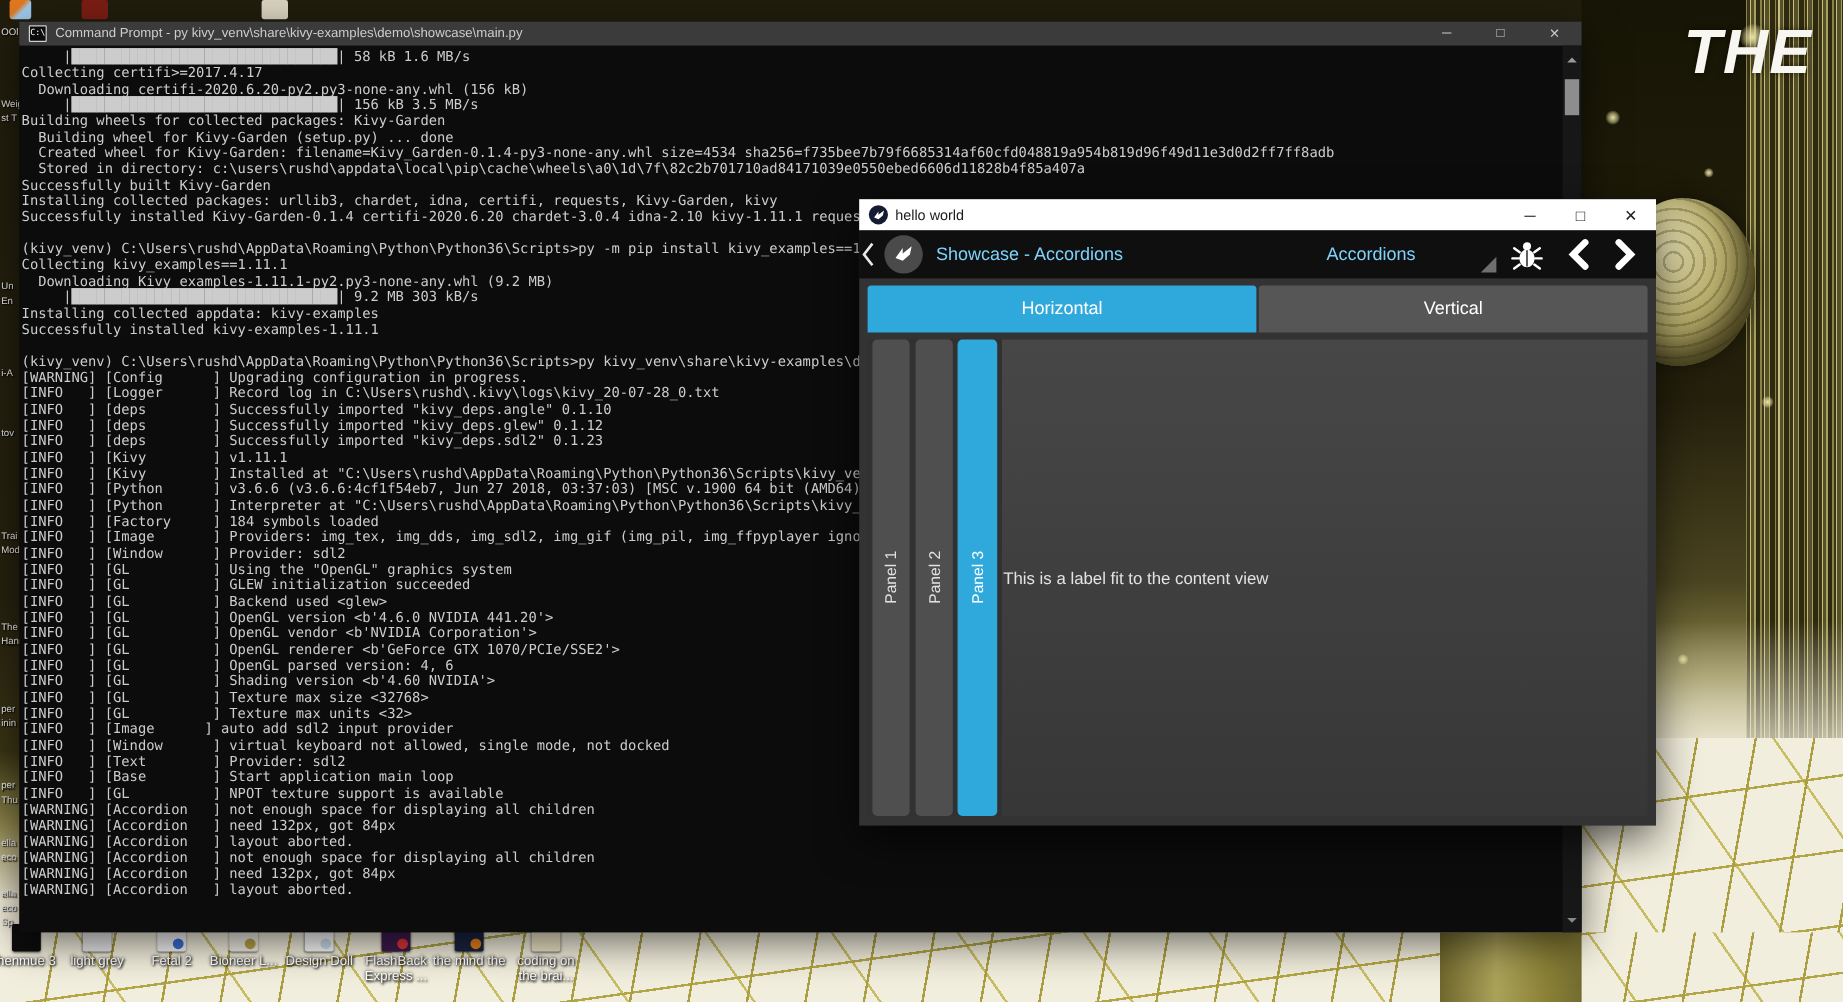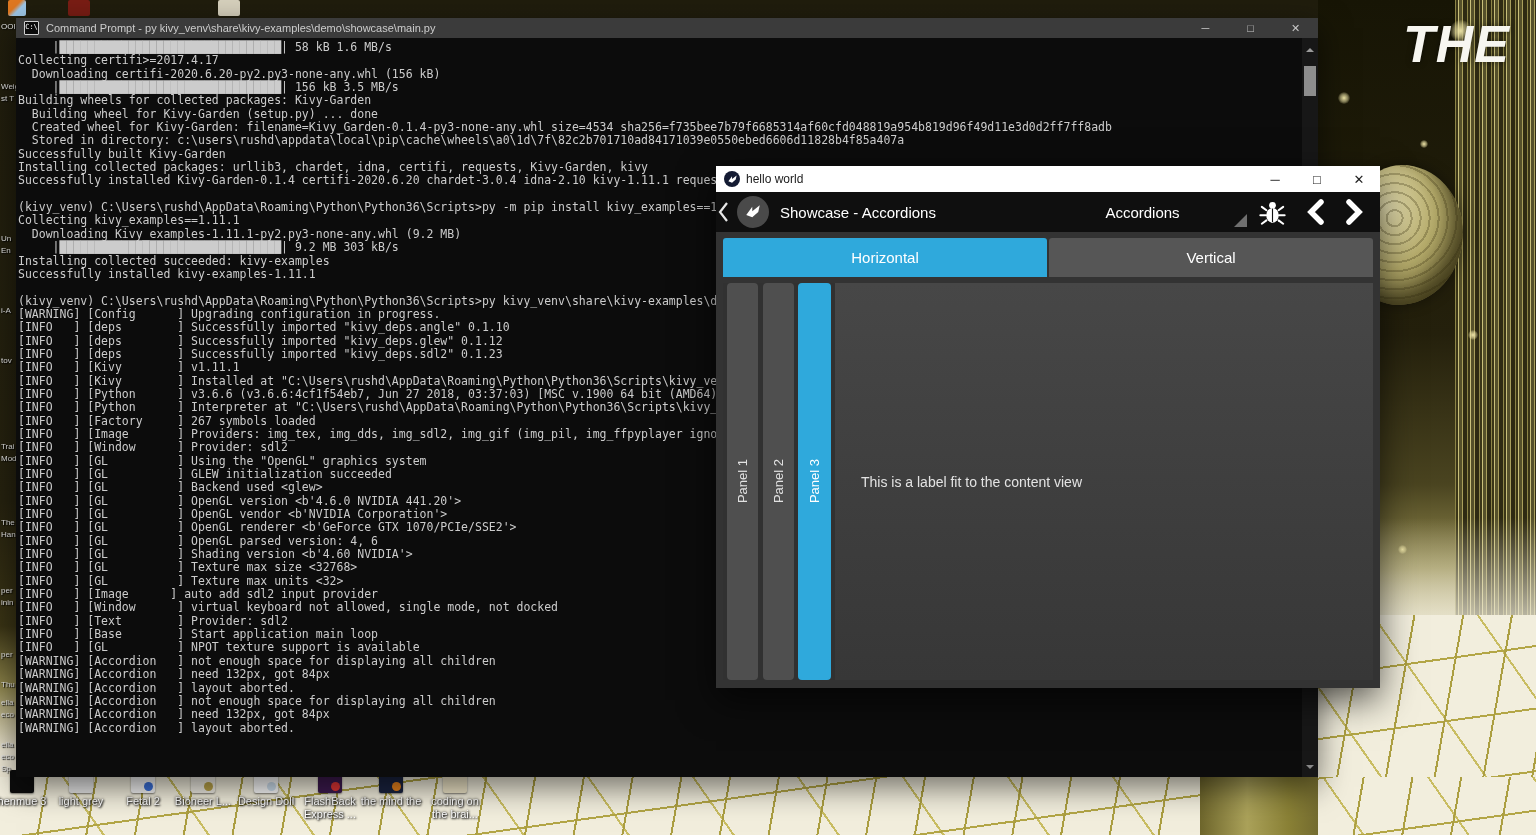--- a/index.html
+++ b/index.html
@@ -65,7 +65,7 @@
         display:flex;align-items:center;justify-content:center;}
   .kv-controls{margin-left:auto;display:flex;height:100%;}
   .kv-ctrl{width:42px;height:100%;display:flex;align-items:center;justify-content:center;color:#222;font-size:13px;}
-  .kv-header{height:40px;background:#0f0f0f;display:flex;align-items:center;color:#ffffff;position:relative;}
+  .kv-header{height:40px;background:#0f0f0f;display:flex;align-items:center;color:#7dd3fc;position:relative;}
   .kv-back{margin-left:1px;display:flex;align-items:center;}
   .kv-avatar{width:32px;height:32px;border-radius:50%;background:#4a4a4a;margin-left:8px;flex:none;
         display:flex;align-items:center;justify-content:center;}

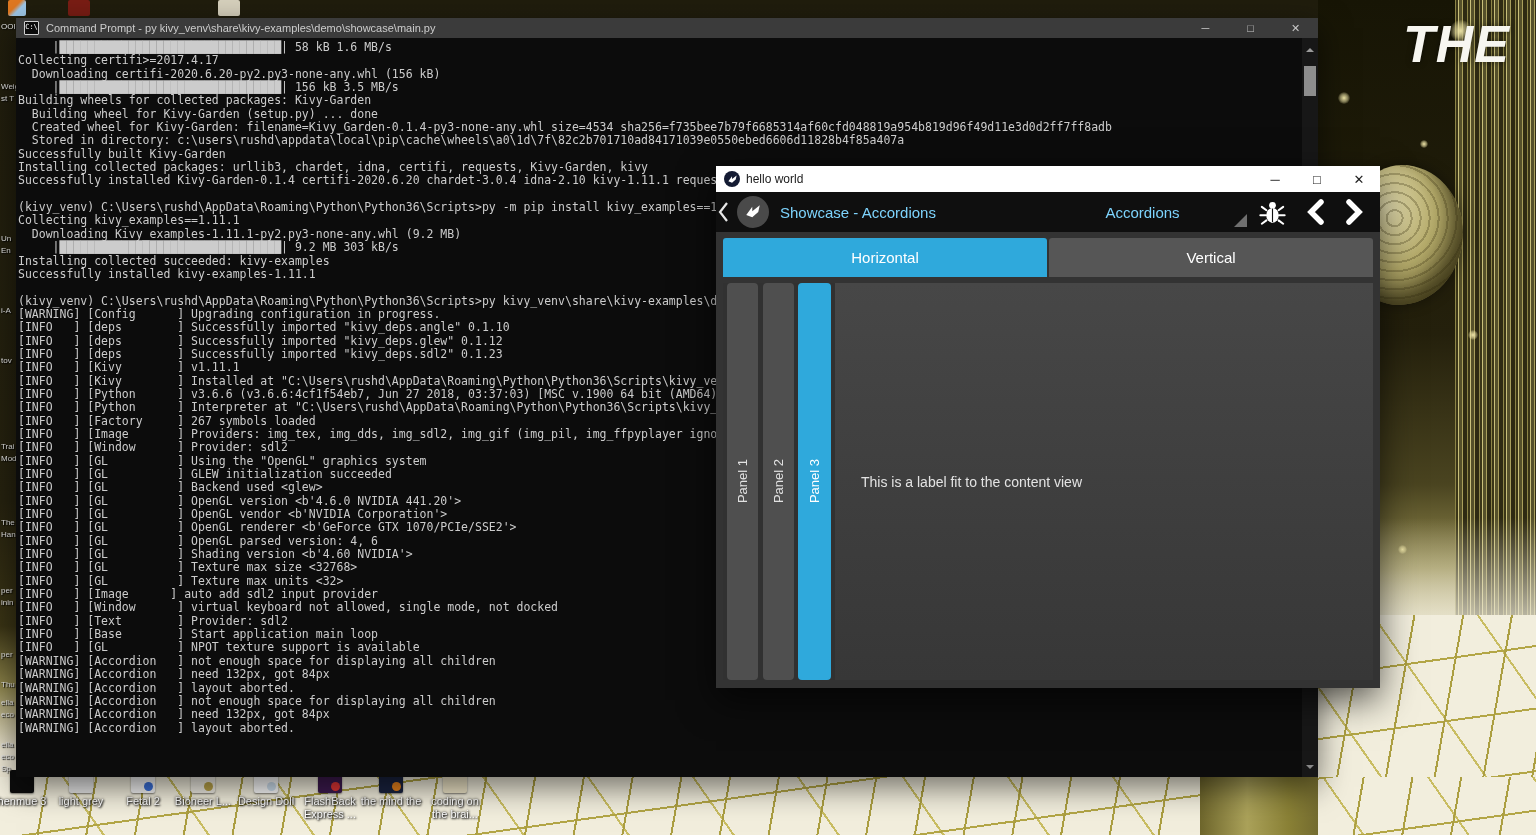--- a/index.html
+++ b/index.html
@@ -212,7 +212,7 @@
         <div class="cmd-line">Collecting kivy_examples==1.11.1</div>
         <div class="cmd-line">  Downloading Kivy_examples-1.11.1-py2.py3-none-any.whl (9.2 MB)</div>
         <div class="cmd-line">     |████████████████████████████████| 9.2 MB 303 kB/s</div>
-        <div class="cmd-line">Installing collected succeeded: kivy-examples</div>
+        <div class="cmd-line">Installing collected appdata: kivy-examples</div>
         <div class="cmd-line">Successfully installed kivy-examples-1.11.1</div>
         <div class="cmd-line">&nbsp;</div>
         <div class="cmd-line">(kivy_venv) C:\Users\rushd\AppData\Roaming\Python\Python36\Scripts&gt;py kivy_venv\share\kivy-examples\demo\s</div>

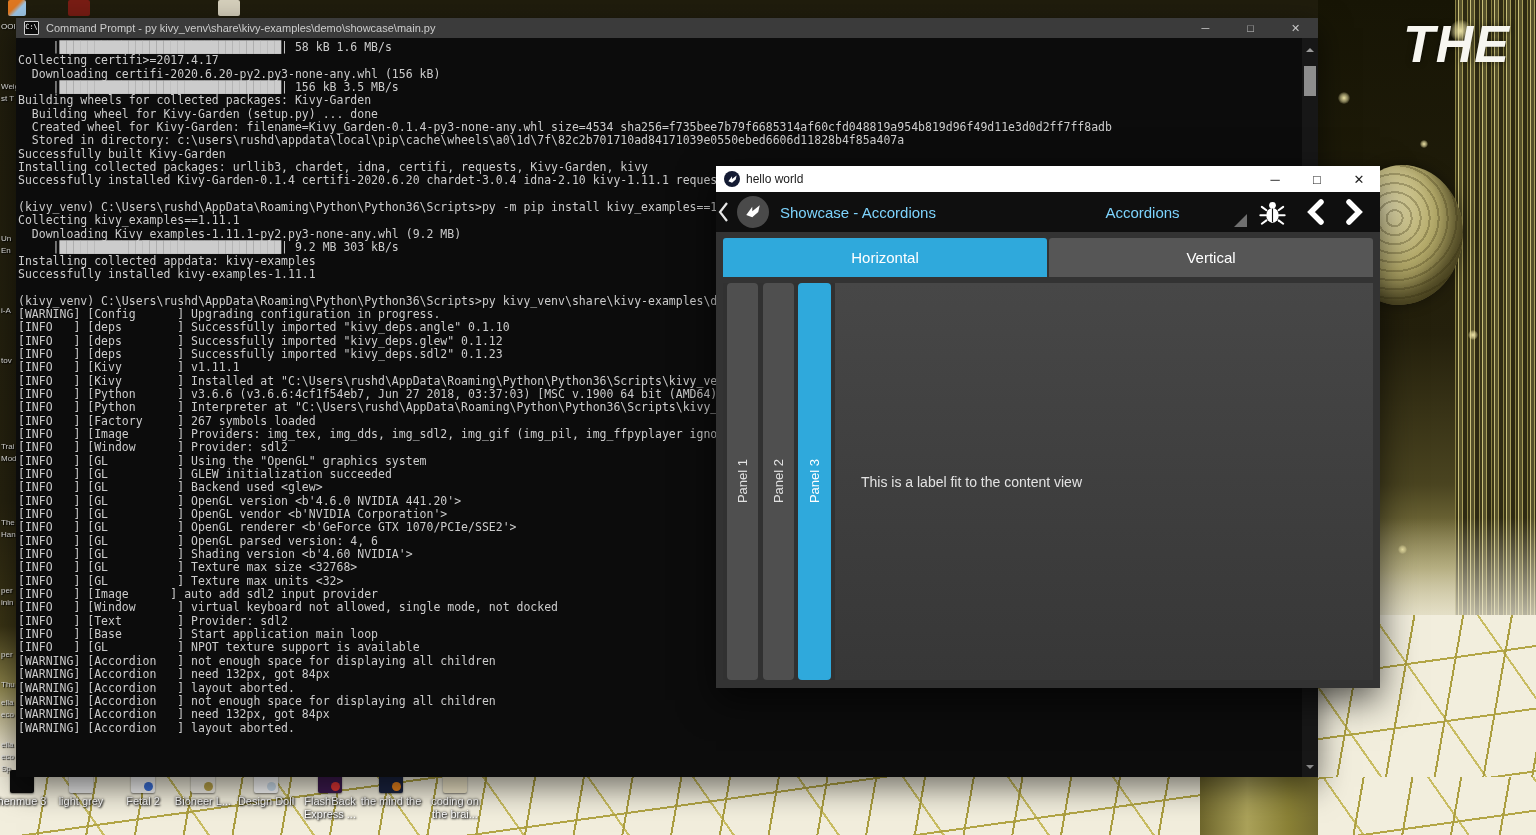--- a/index.html
+++ b/index.html
@@ -217,6 +217,7 @@
         <div class="cmd-line">&nbsp;</div>
         <div class="cmd-line">(kivy_venv) C:\Users\rushd\AppData\Roaming\Python\Python36\Scripts&gt;py kivy_venv\share\kivy-examples\demo\s</div>
         <div class="cmd-line">[WARNING] [Config      ] Upgrading configuration in progress.</div>
+        <div class="cmd-line">[INFO   ] [Logger      ] Record log in C:\Users\rushd\.kivy\logs\kivy_20-07-28_0.txt</div>
         <div class="cmd-line">[INFO   ] [deps        ] Successfully imported "kivy_deps.angle" 0.1.10</div>
         <div class="cmd-line">[INFO   ] [deps        ] Successfully imported "kivy_deps.glew" 0.1.12</div>
         <div class="cmd-line">[INFO   ] [deps        ] Successfully imported "kivy_deps.sdl2" 0.1.23</div>

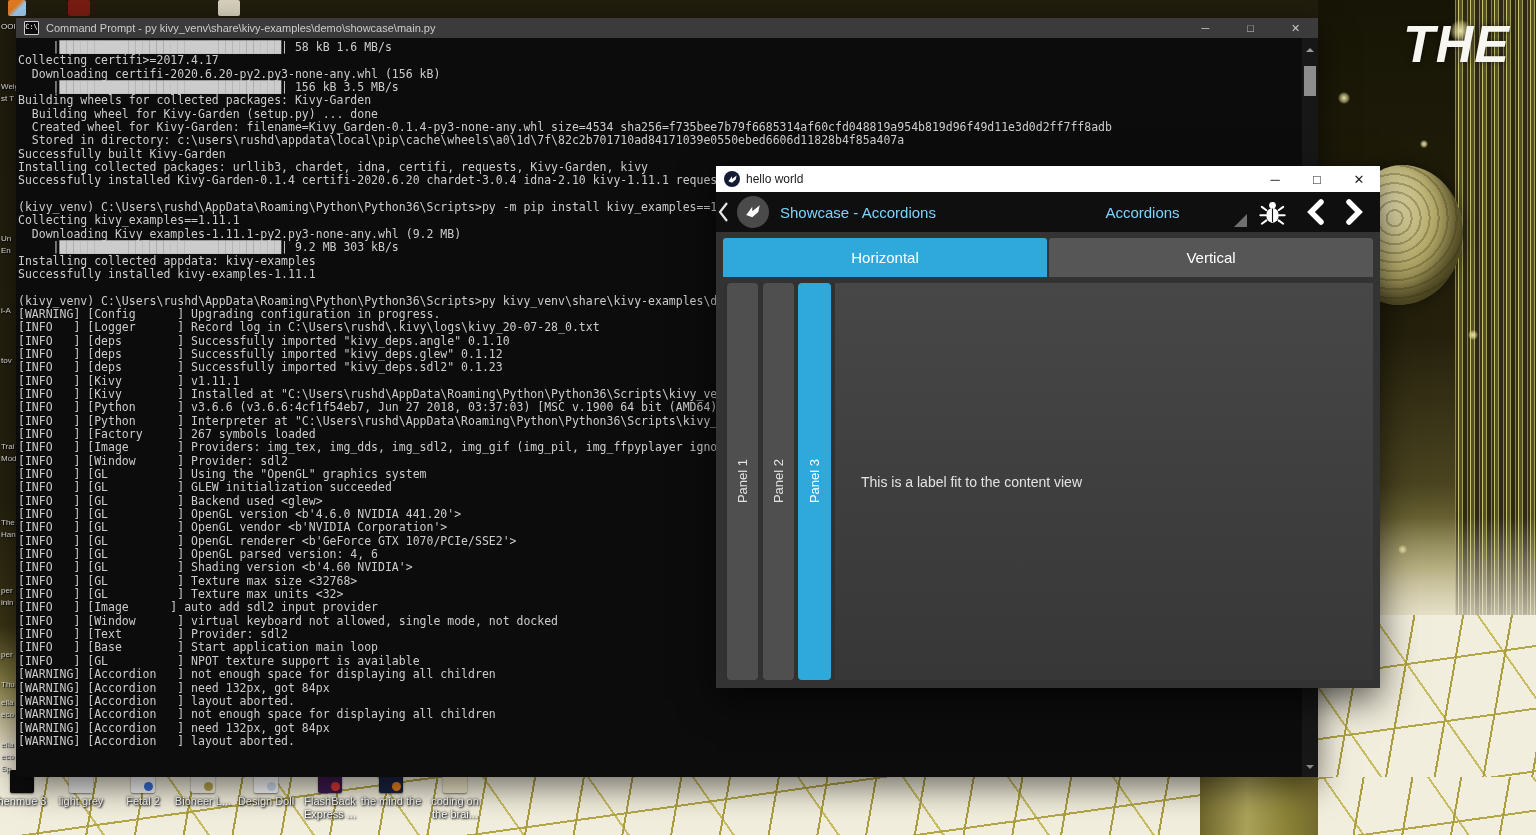--- a/index.html
+++ b/index.html
@@ -225,7 +225,7 @@
         <div class="cmd-line">[INFO   ] [Kivy        ] Installed at "C:\Users\rushd\AppData\Roaming\Python\Python36\Scripts\kivy_venv\li</div>
         <div class="cmd-line">[INFO   ] [Python      ] v3.6.6 (v3.6.6:4cf1f54eb7, Jun 27 2018, 03:37:03) [MSC v.1900 64 bit (AMD64)]</div>
         <div class="cmd-line">[INFO   ] [Python      ] Interpreter at "C:\Users\rushd\AppData\Roaming\Python\Python36\Scripts\kivy_venv\</div>
-        <div class="cmd-line">[INFO   ] [Factory     ] 267 symbols loaded</div>
+        <div class="cmd-line">[INFO   ] [Factory     ] 184 symbols loaded</div>
         <div class="cmd-line">[INFO   ] [Image       ] Providers: img_tex, img_dds, img_sdl2, img_gif (img_pil, img_ffpyplayer ignored)</div>
         <div class="cmd-line">[INFO   ] [Window      ] Provider: sdl2</div>
         <div class="cmd-line">[INFO   ] [GL          ] Using the "OpenGL" graphics system</div>

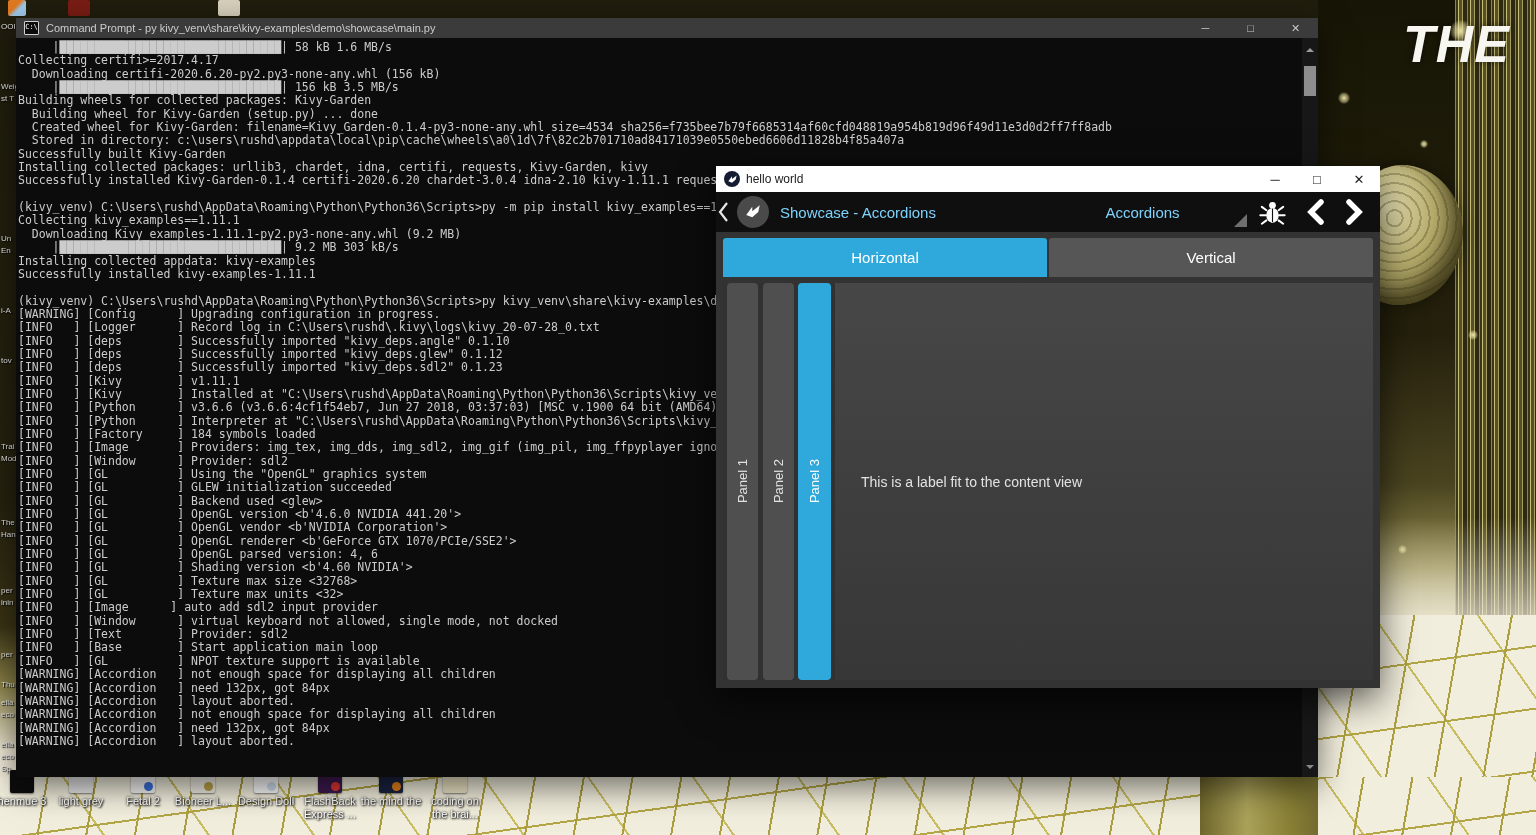--- a/index.html
+++ b/index.html
@@ -87,7 +87,7 @@
   .kv-content{position:absolute;left:112px;top:0;right:0;bottom:0;
         background:linear-gradient(180deg,#474747 0%,#3e3e3e 55%,#373737 100%);
         display:flex;align-items:center;}
-  .kv-content-label{font-size:14px;color:#e3e3e3;margin-left:26px;}
+  .kv-content-label{font-size:14px;color:#e3e3e3;margin-left:1px;}
 </style>
 </head>
 <body>

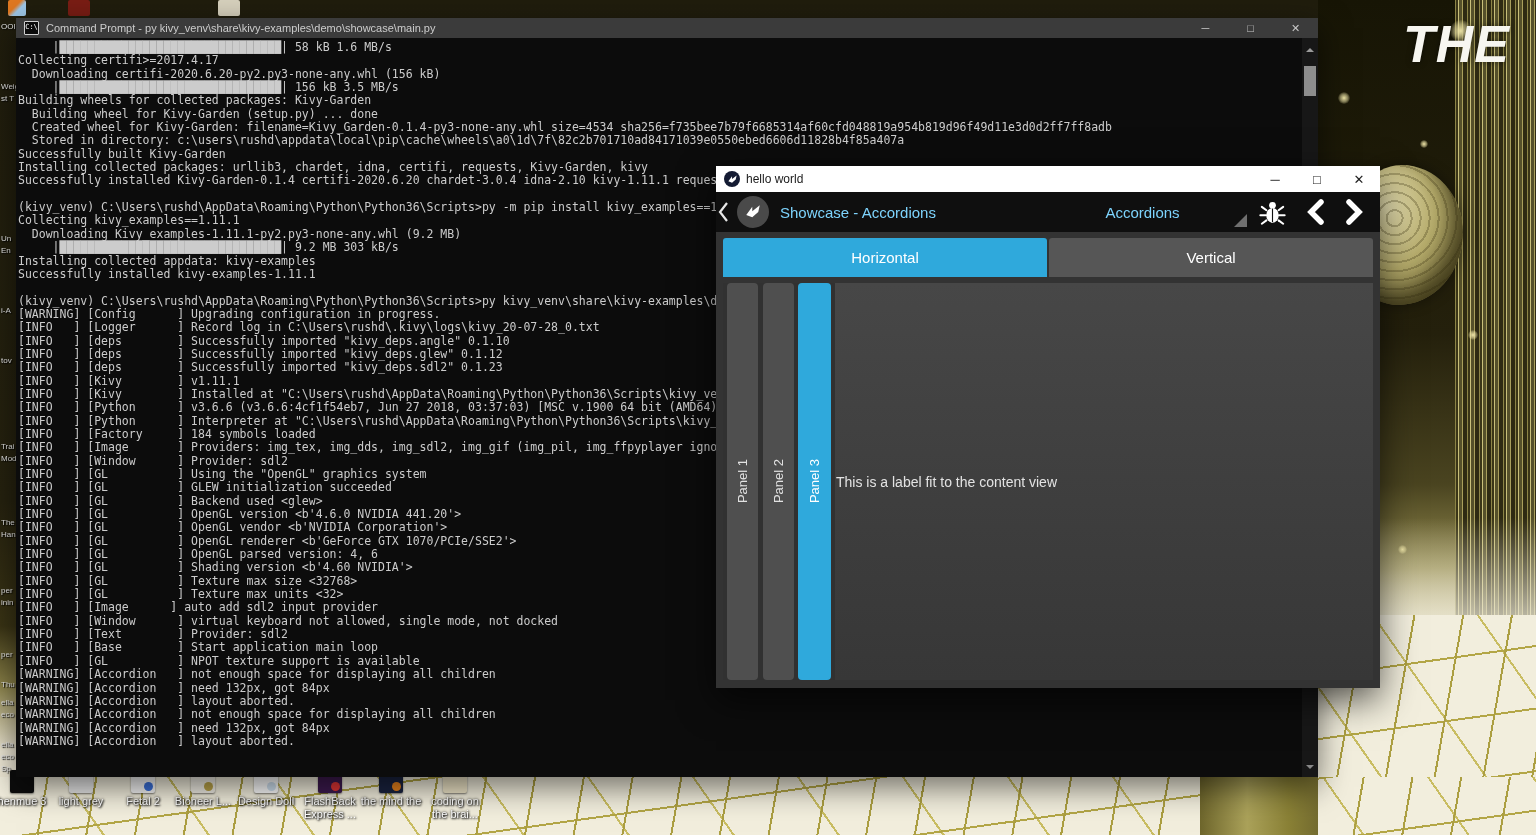--- a/index.html
+++ b/index.html
@@ -130,7 +130,7 @@
       <div class="left-frag" style="top: 586px;">per</div>
       <div class="left-frag" style="top: 598px;">inin</div>
       <div class="left-frag" style="top: 650px;">per</div>
-      <div class="left-frag" style="top: 680px;">Thu</div>
+      <div class="left-frag" style="top: 662px;">Thu</div>
       <div class="left-frag" style="top: 698px;">ella</div>
       <div class="left-frag" style="top: 710px;">eco</div>
       <div class="left-frag" style="top: 740px;">ella</div>

